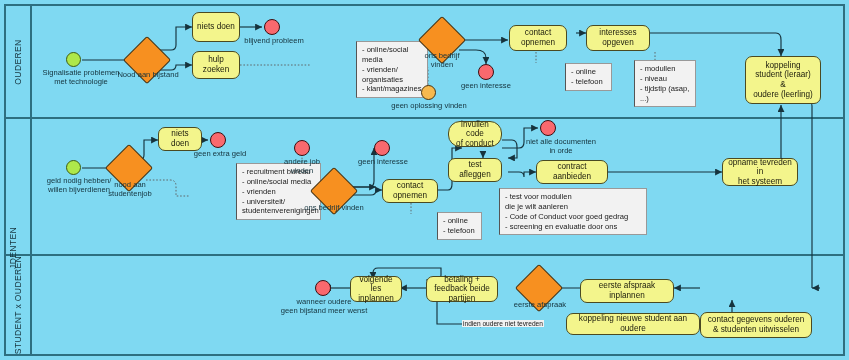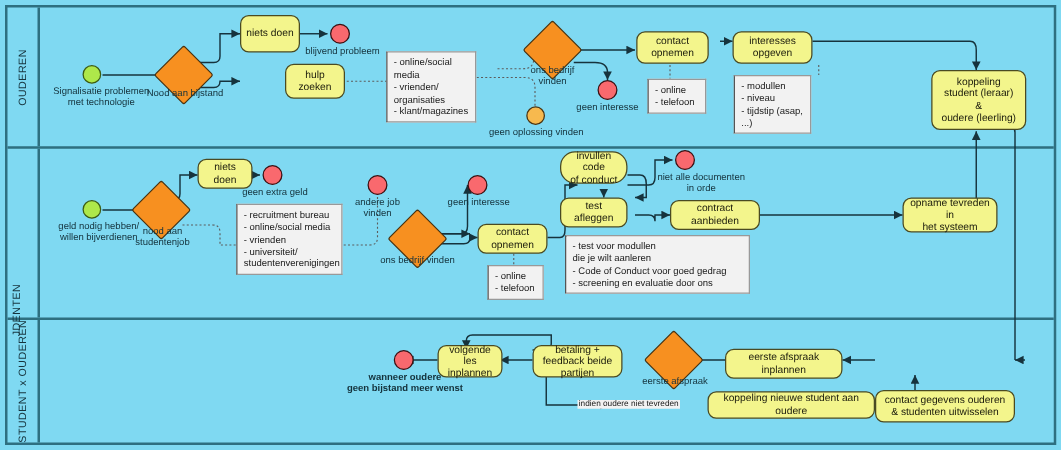--- a/index.html
+++ b/index.html
@@ -110,6 +110,7 @@
     color: #1a1a1a;
     padding: 3px 4px 3px 5px;
     white-space: pre-line;
+    margin-left: 47px;
   }
   .edge-label {
     position: absolute;

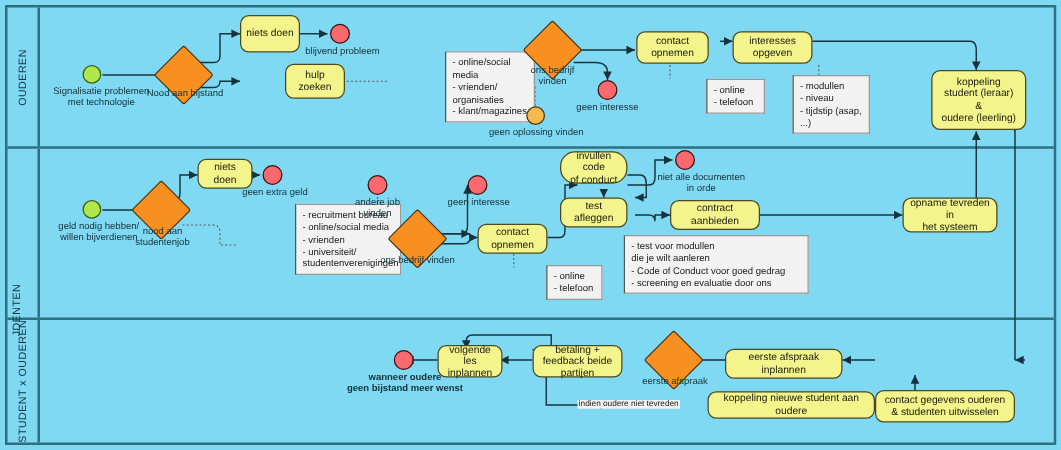--- a/index.html
+++ b/index.html
@@ -216,7 +216,7 @@
   <div class="event end" style="left:264px; top:19px;"></div>
   <div class="caption" style="left:236px; top:36px; width:76px;">blijvend probleem</div>
 
-  <div class="task" style="left:192px; top:51px; width:48px; height:28px;margin-left:36px;">hulp zoeken</div>
+  <div class="task" style="left:192px; top:51px; width:48px; height:28px;">hulp zoeken</div>
 
   <div class="note" style="left:309px; top:41px; width:72px;">- online/social media
 - vrienden/ organisaties

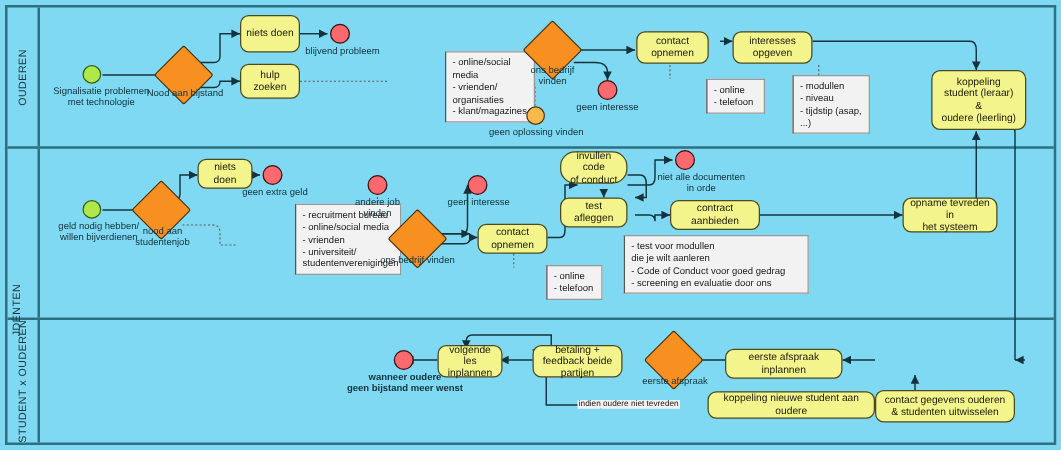--- a/index.html
+++ b/index.html
@@ -297,7 +297,7 @@
 het systeem</div>
 
   <div class="event end" style="left:315px; top:280px;"></div>
-  <div class="caption" style="left:276px; top:297px; width:96px;font-weight:bold;">wanneer oudere
+  <div class="caption" style="left:276px; top:297px; width:96px;">wanneer oudere
 geen bijstand meer wenst</div>
 
   <div class="task" style="left:350px; top:276px; width:52px; height:26px;">volgende les

